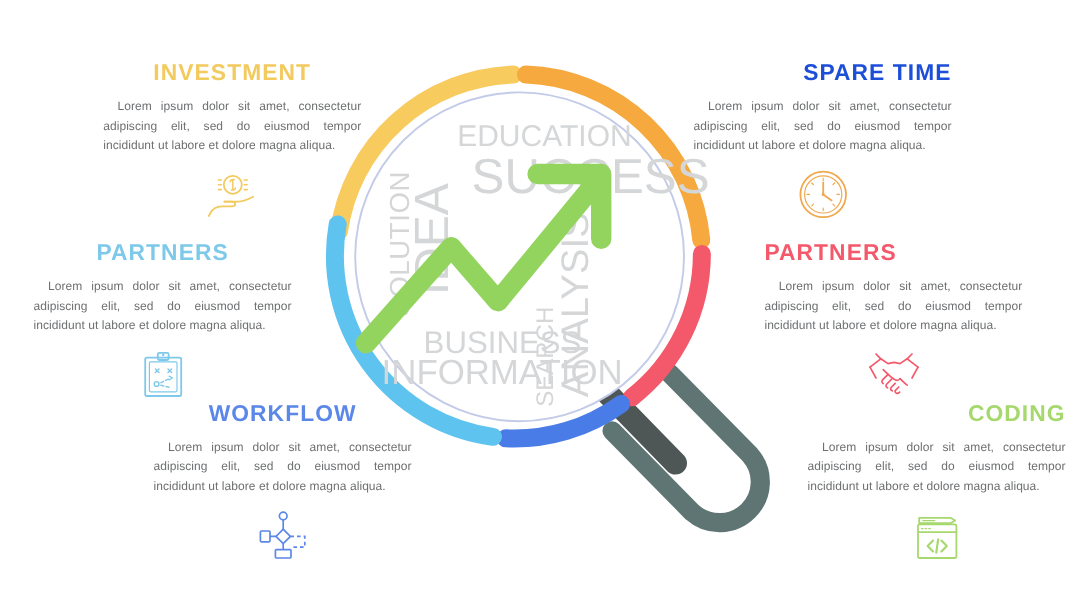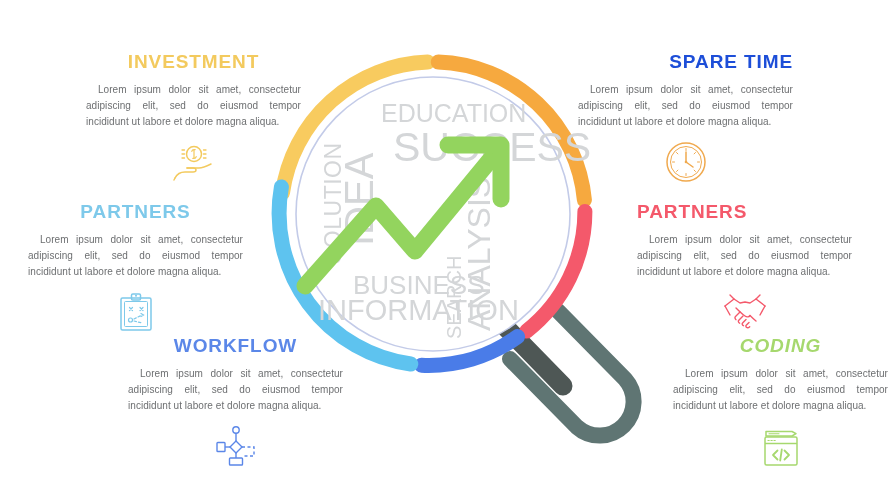--- a/index.html
+++ b/index.html
@@ -56,7 +56,7 @@
   .b-workflow .icon-wrap { justify-content: center; }
 
   .b-coding     { left: 673px; top: 336px; }
-  .b-coding .heading { color: #a6d86e; text-align: center; font-style: italic; }
+  .b-coding .heading { color: #a6d86e; text-align: right; }
   .b-coding .icon-wrap { justify-content: center; }
 
   

